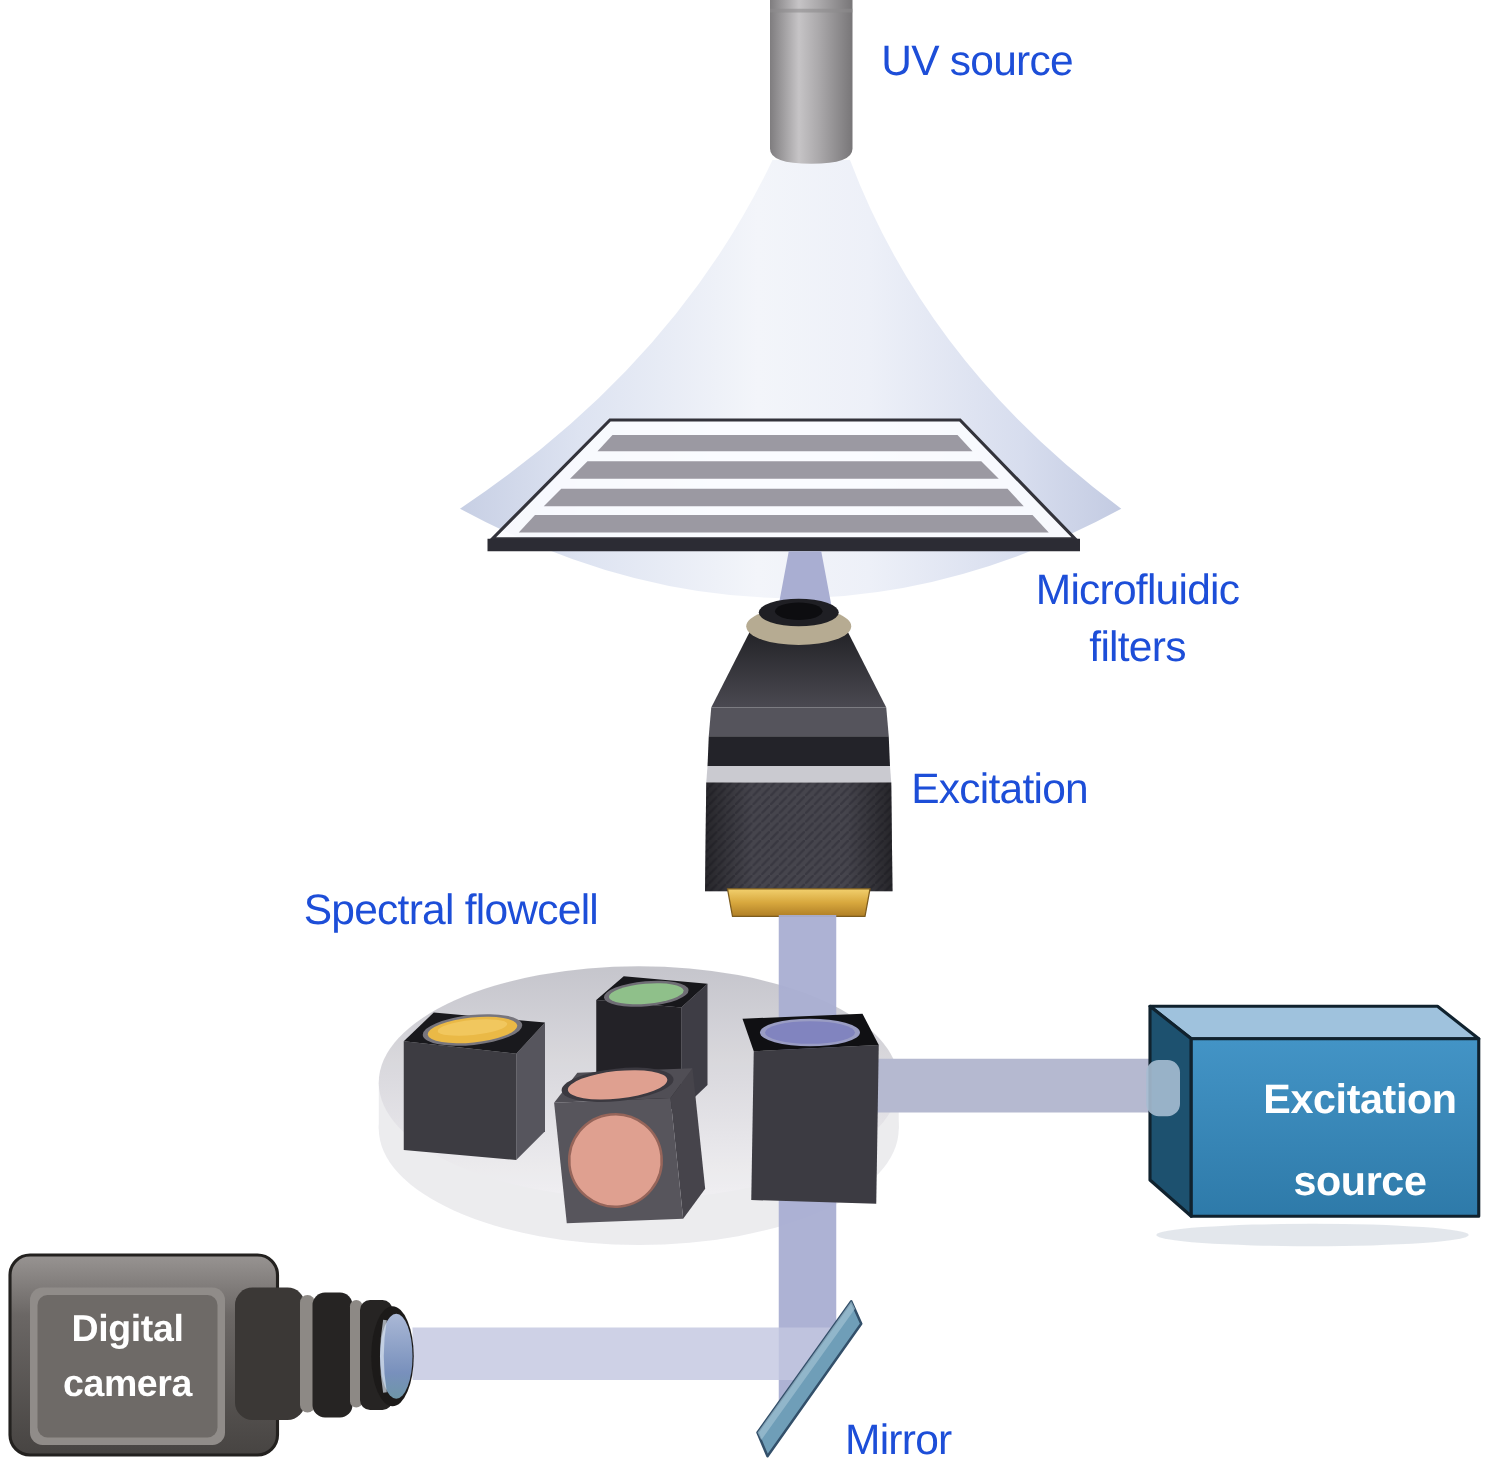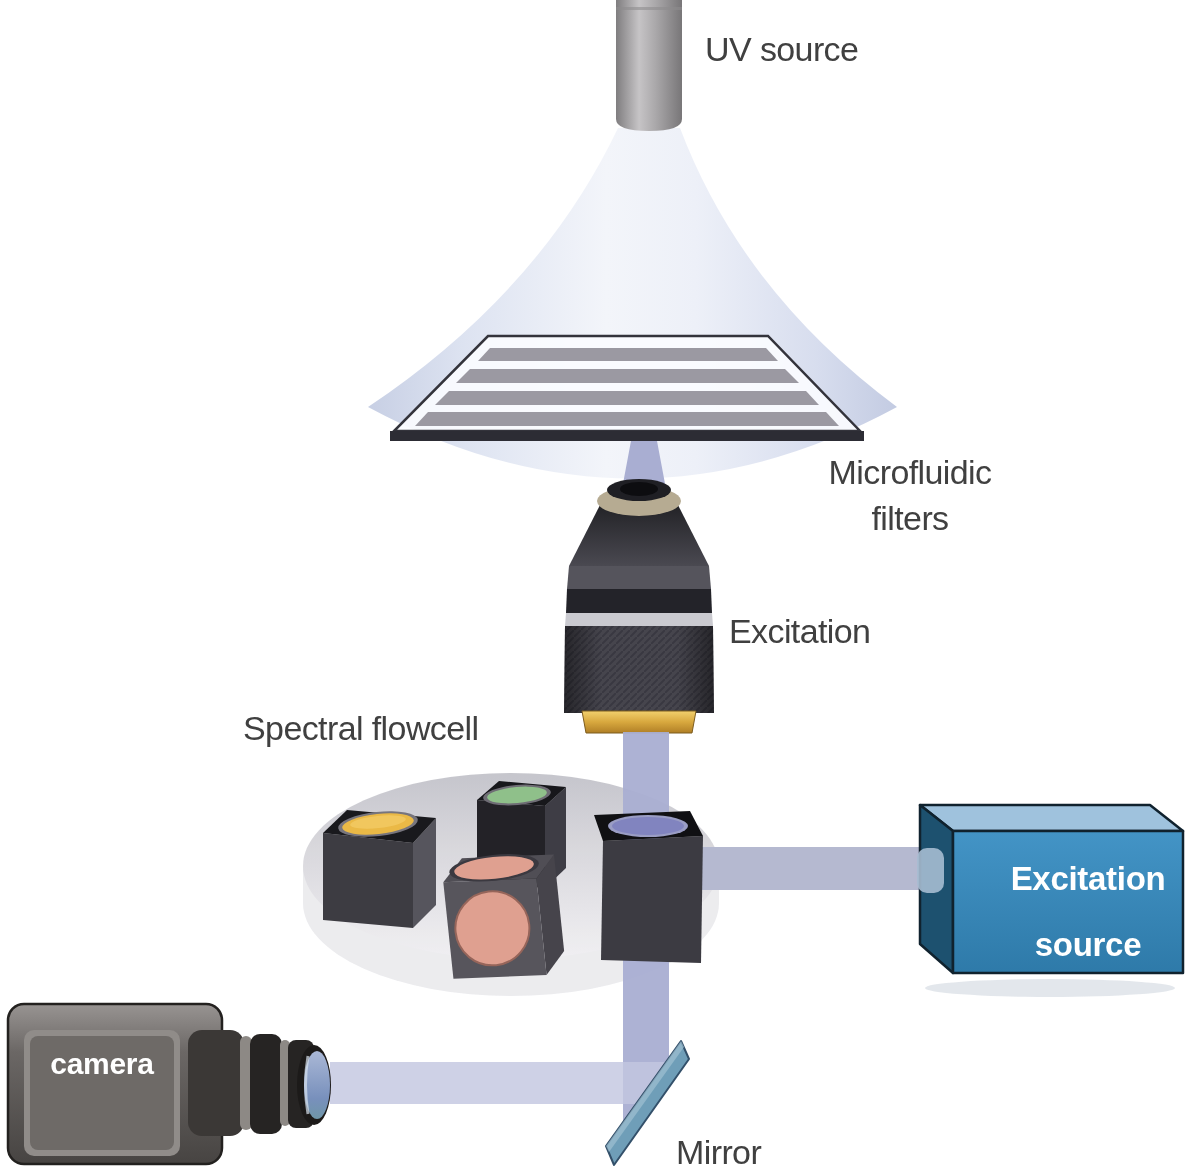--- a/index.html
+++ b/index.html
@@ -10,7 +10,7 @@
   .stage svg { position:absolute; left:0; top:0; }
   .label {
     position:absolute; font-family:"Liberation Sans", sans-serif;
-    font-size:34px; letter-spacing:-0.6px; color:#404040; white-space:nowrap;
+    font-size:34px; letter-spacing:-0.6px; color:#1d4ed8; white-space:nowrap;
   }
   .label .ln { display:block; }
   .centered { text-align:center; white-space:normal; }

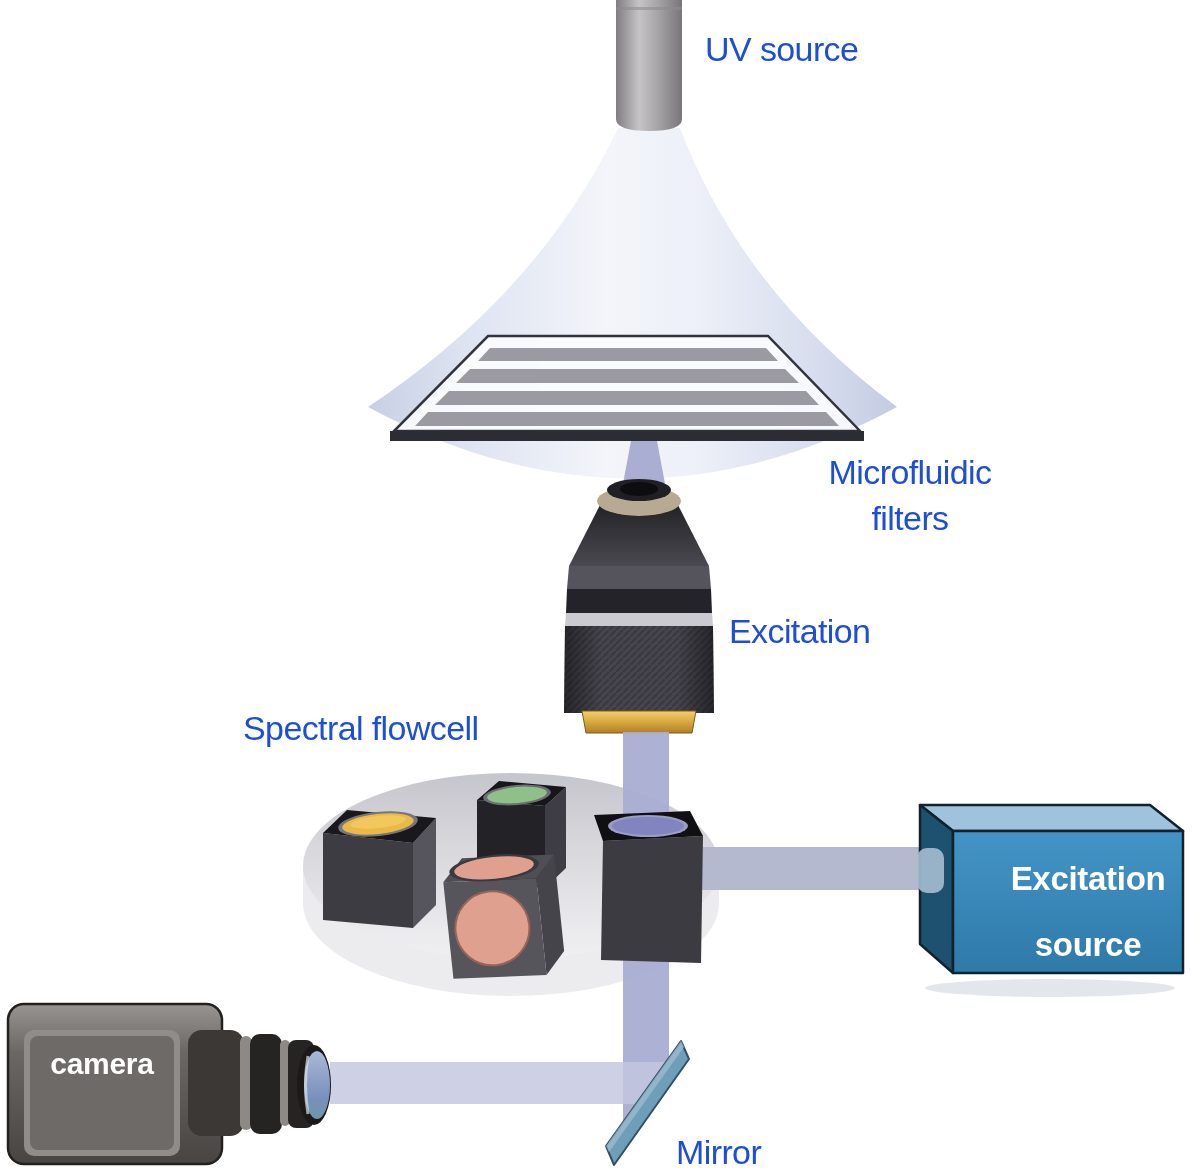--- a/index.html
+++ b/index.html
@@ -218,6 +218,7 @@
 </div>
 
 <div class="boxlabel" style="left:26px; top:1042px; width:152px; font-size:30px; line-height:44px;">
+  <span class="ln" style="display:block;">Digital</span>
   <span class="ln" style="display:block;">camera</span>
 </div>
 

